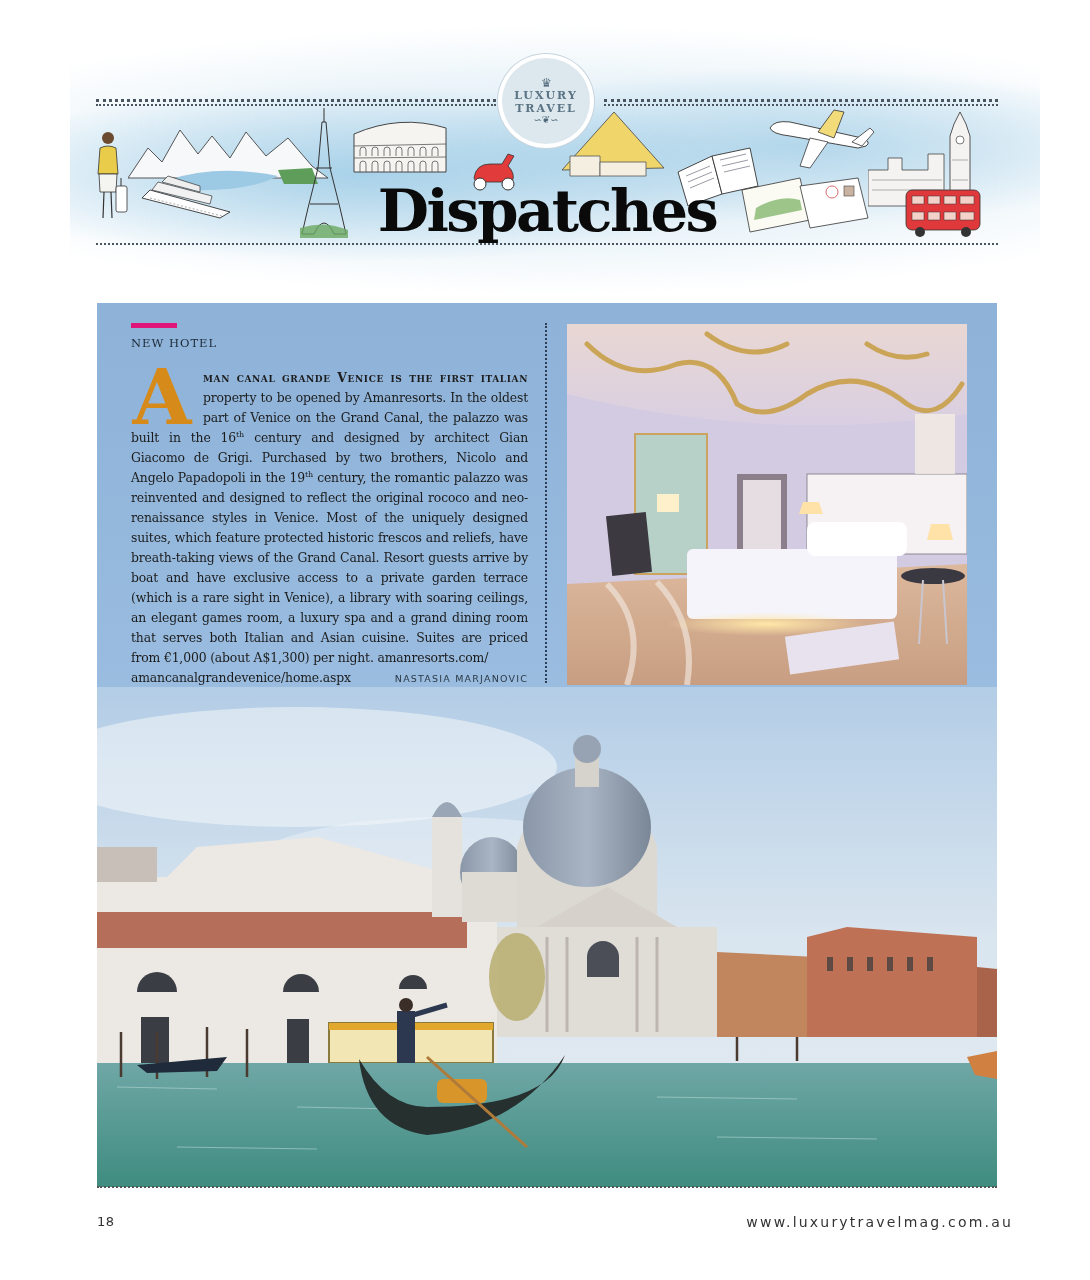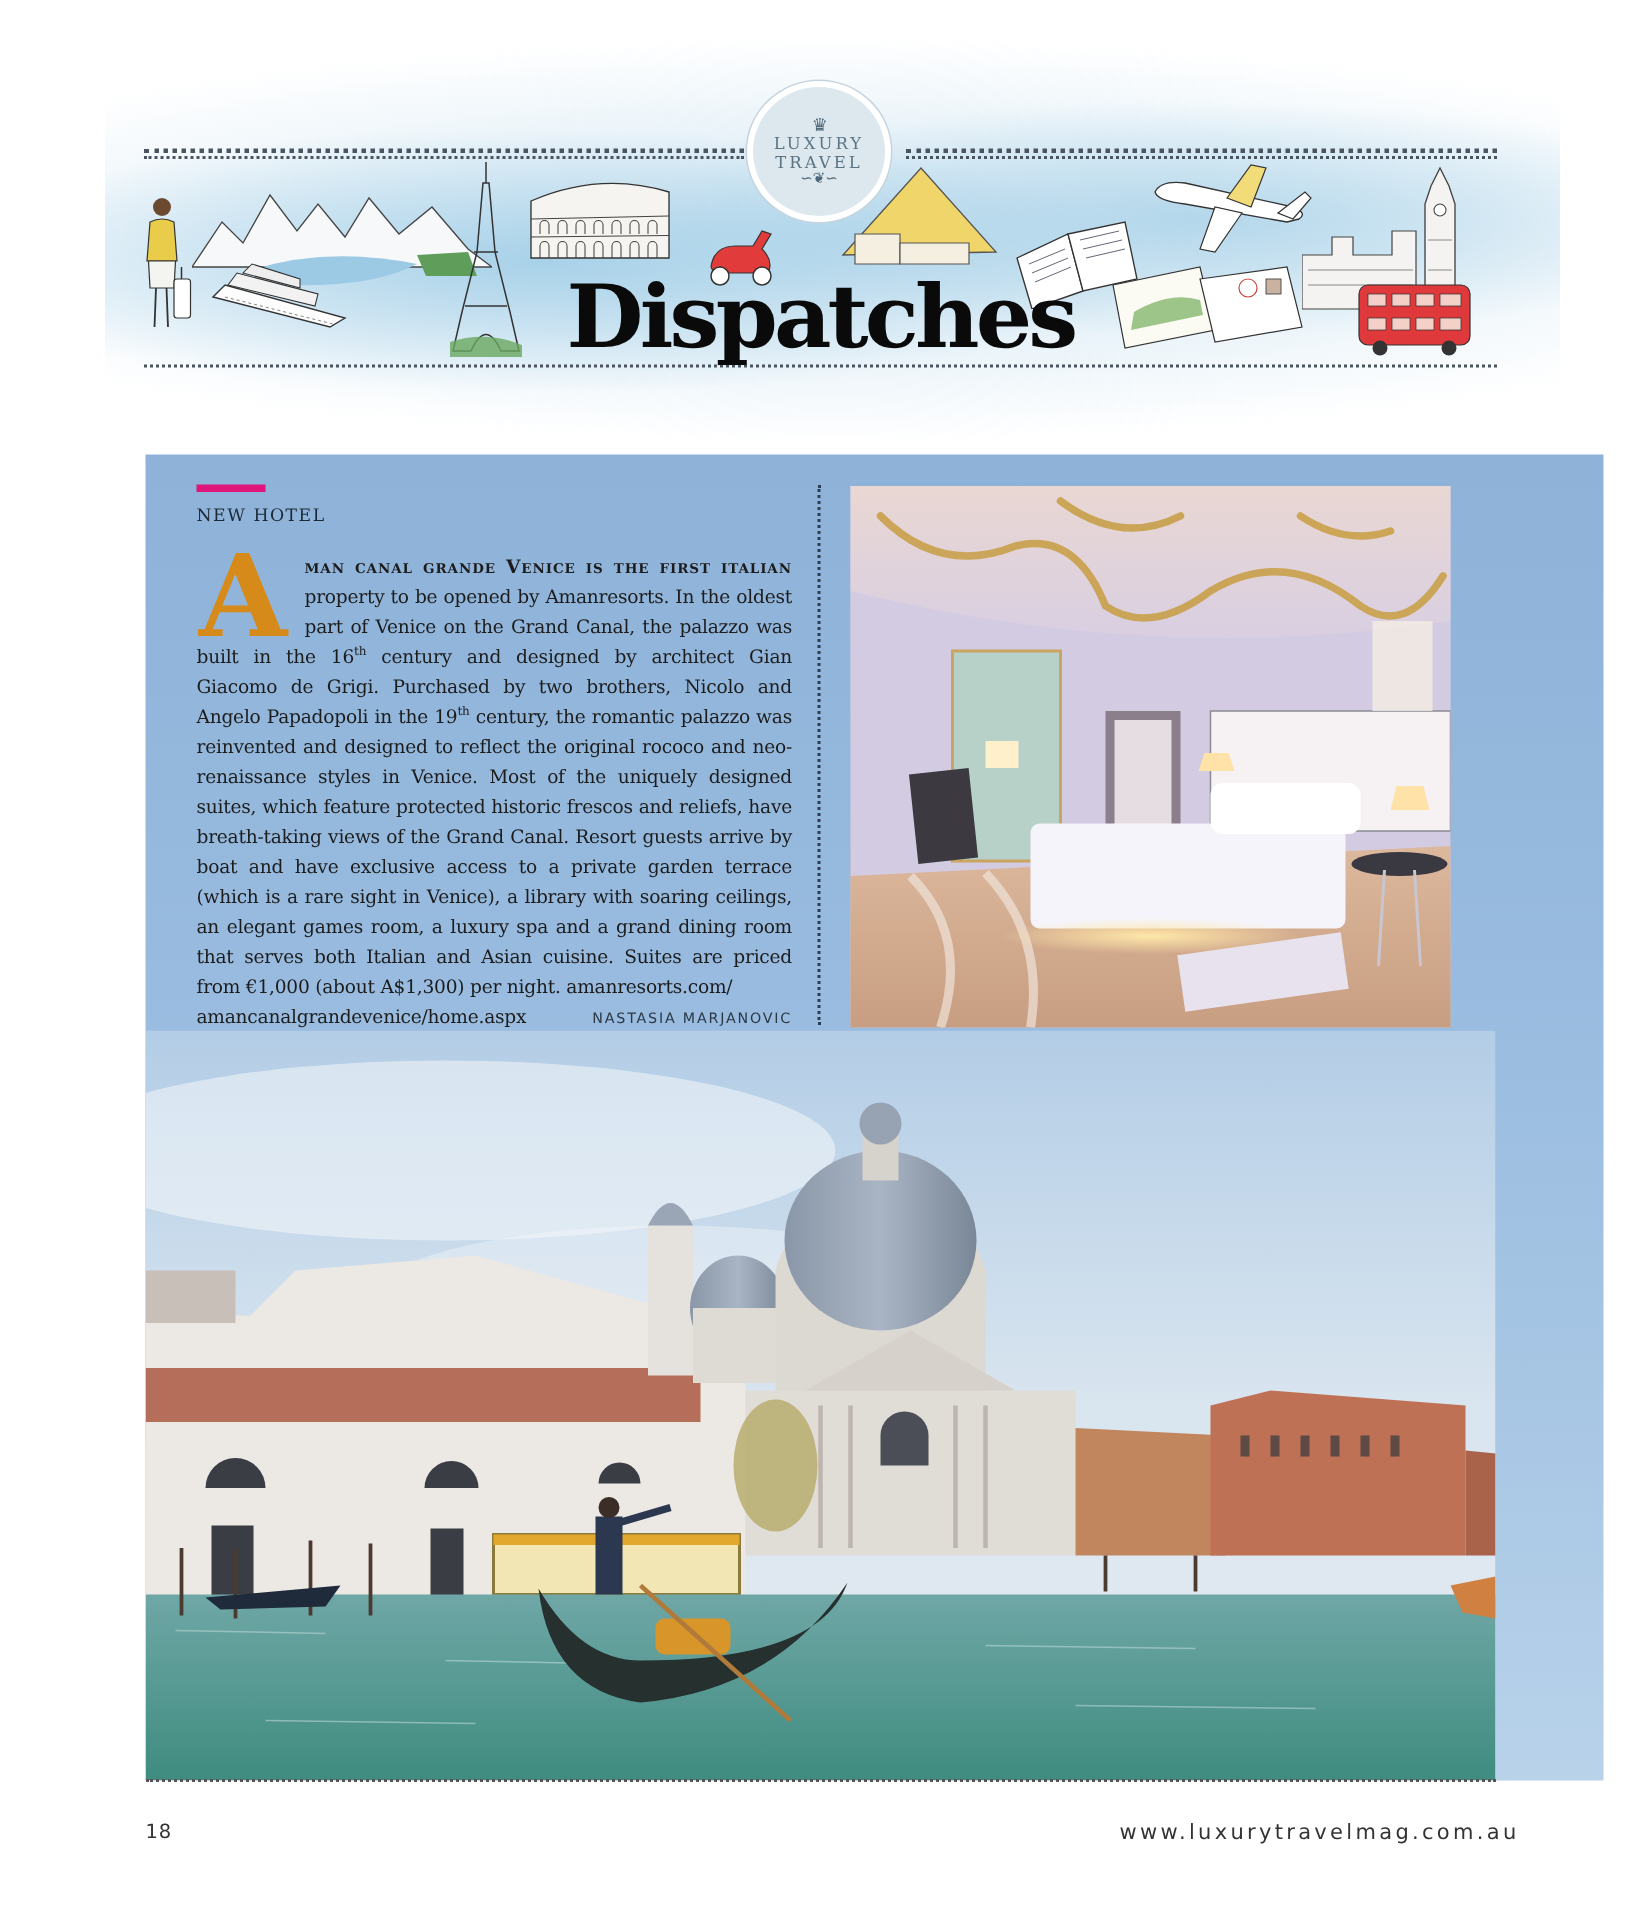--- a/index.html
+++ b/index.html
@@ -33,7 +33,7 @@
   .logo-crown { font-size: 12px; color: #4d6878; line-height: 12px; letter-spacing: -1px; }
   .logo-flourish { font-size: 10px; color: #4d6878; line-height: 10px; }
   .logo-line {
-    font-family: "DejaVu Serif", serif; font-size: 11px; font-weight: normal;
+    font-family: "DejaVu Serif", serif; font-size: 11px; font-weight: bold;
     letter-spacing: 2px; color: #5a7484; line-height: 13px;
   }
 

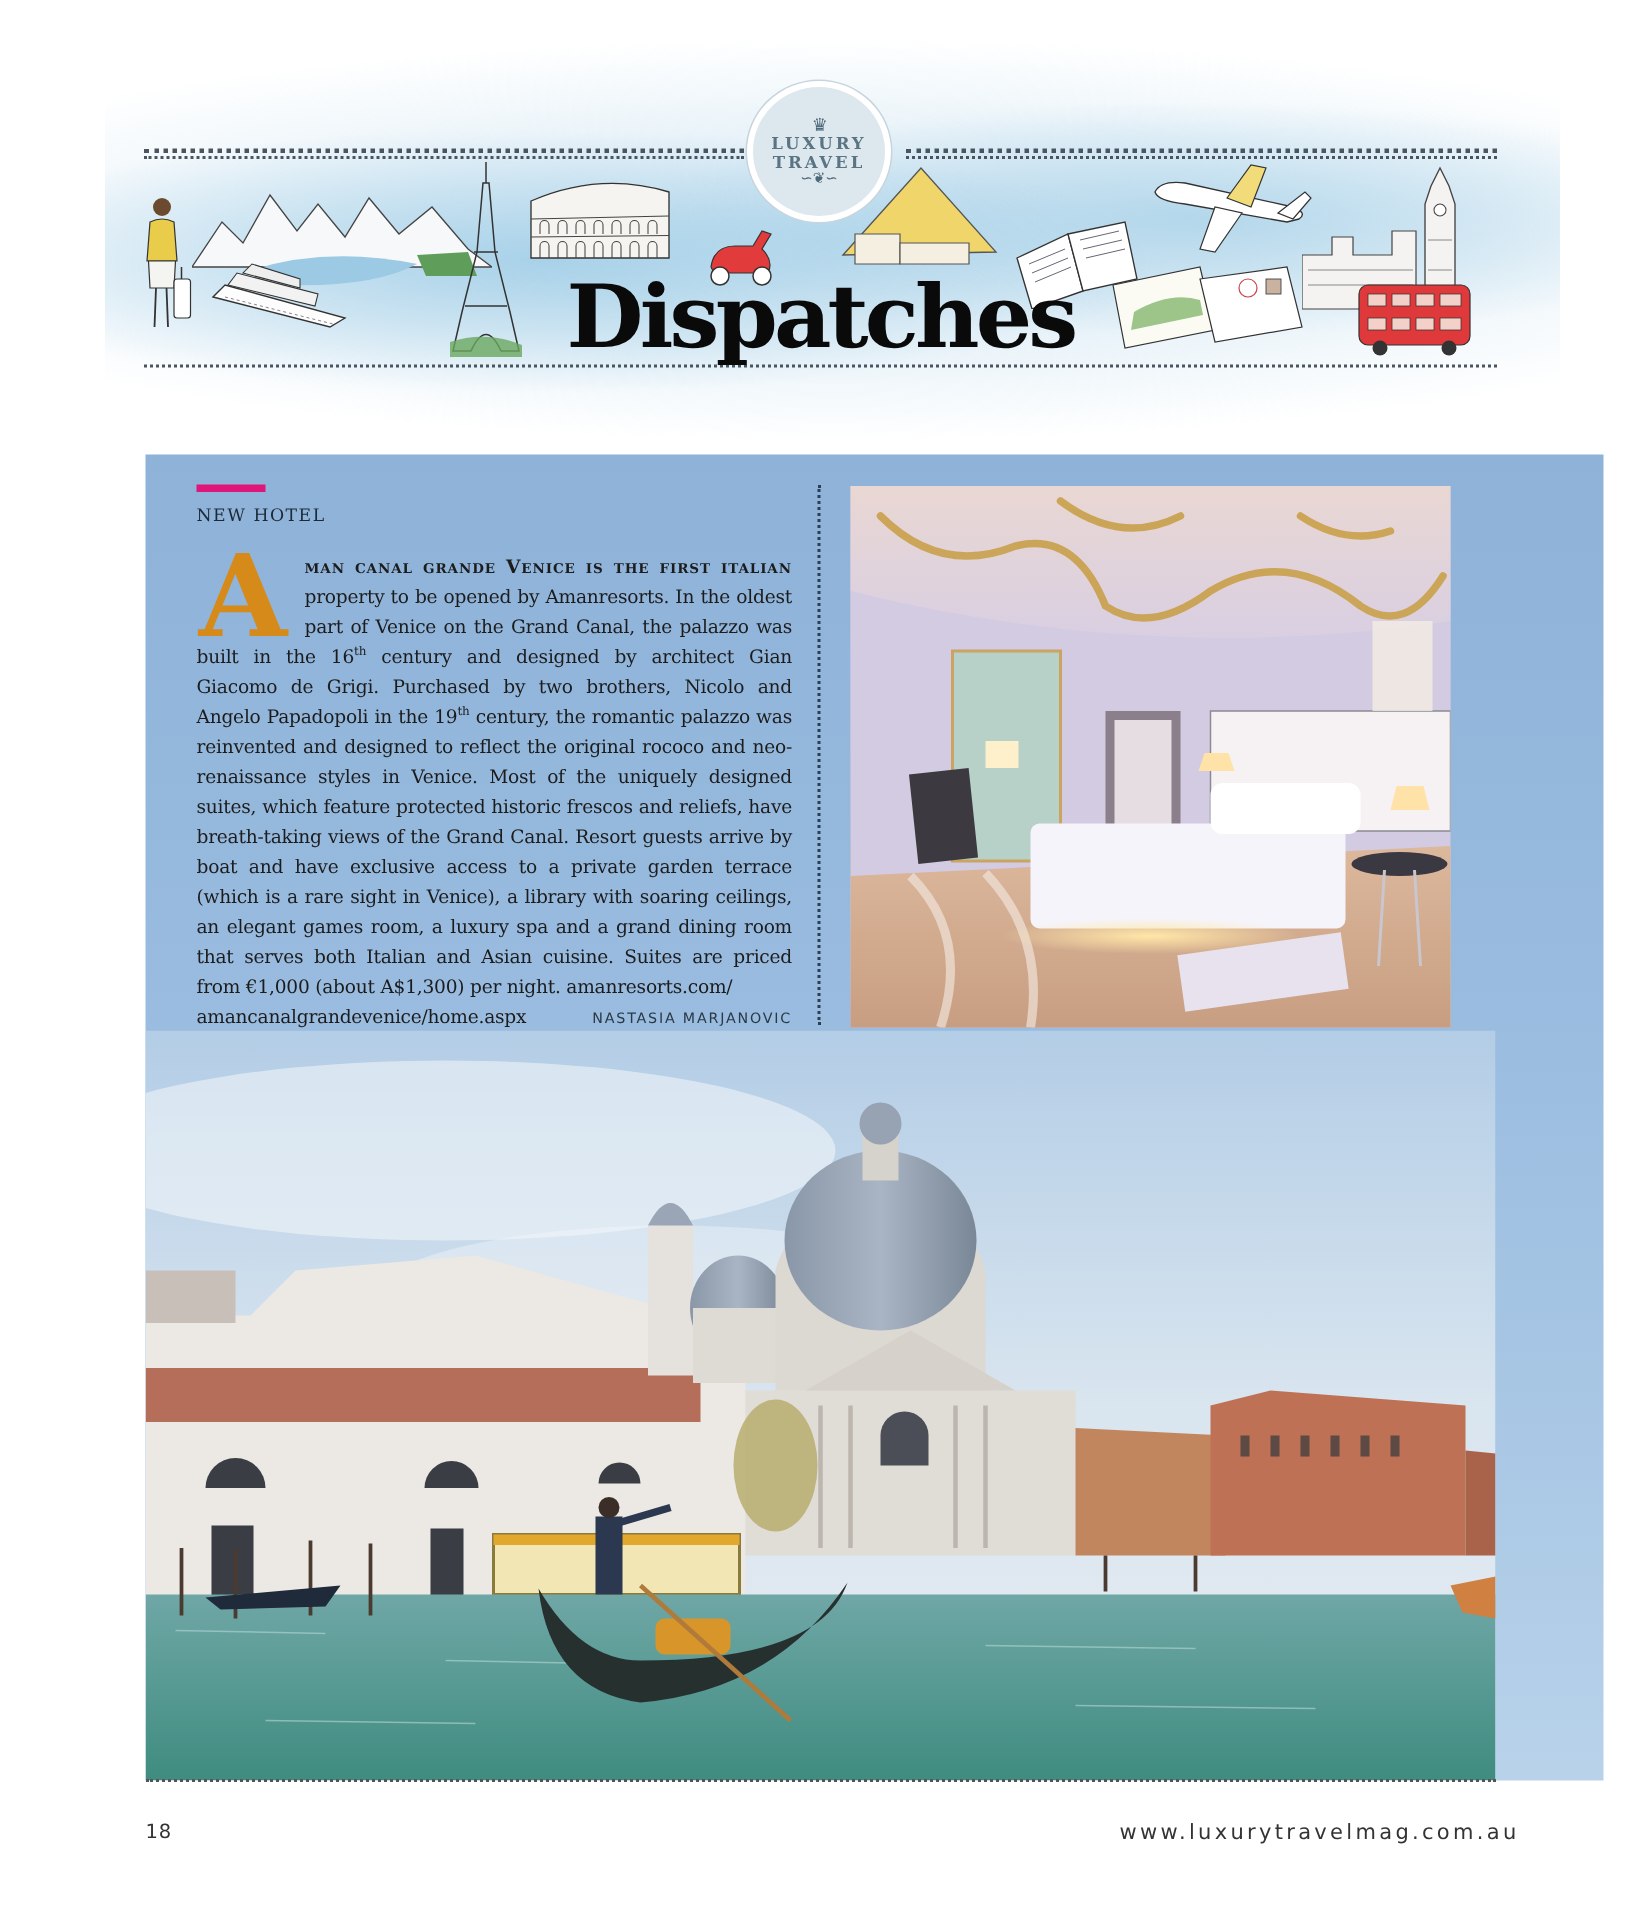--- a/index.html
+++ b/index.html
@@ -60,7 +60,7 @@
 
   
   .panel {
-    position: absolute; left: 97px; top: 303px; width: 972px; height: 884px;
+    position: absolute; left: 97px; top: 303px; width: 900px; height: 884px;
     background: linear-gradient(180deg, #8eb2d8 0%, #98bbdf 40%, #a7c6e4 70%, #b8d2ea 100%);
     overflow: hidden;
   }

